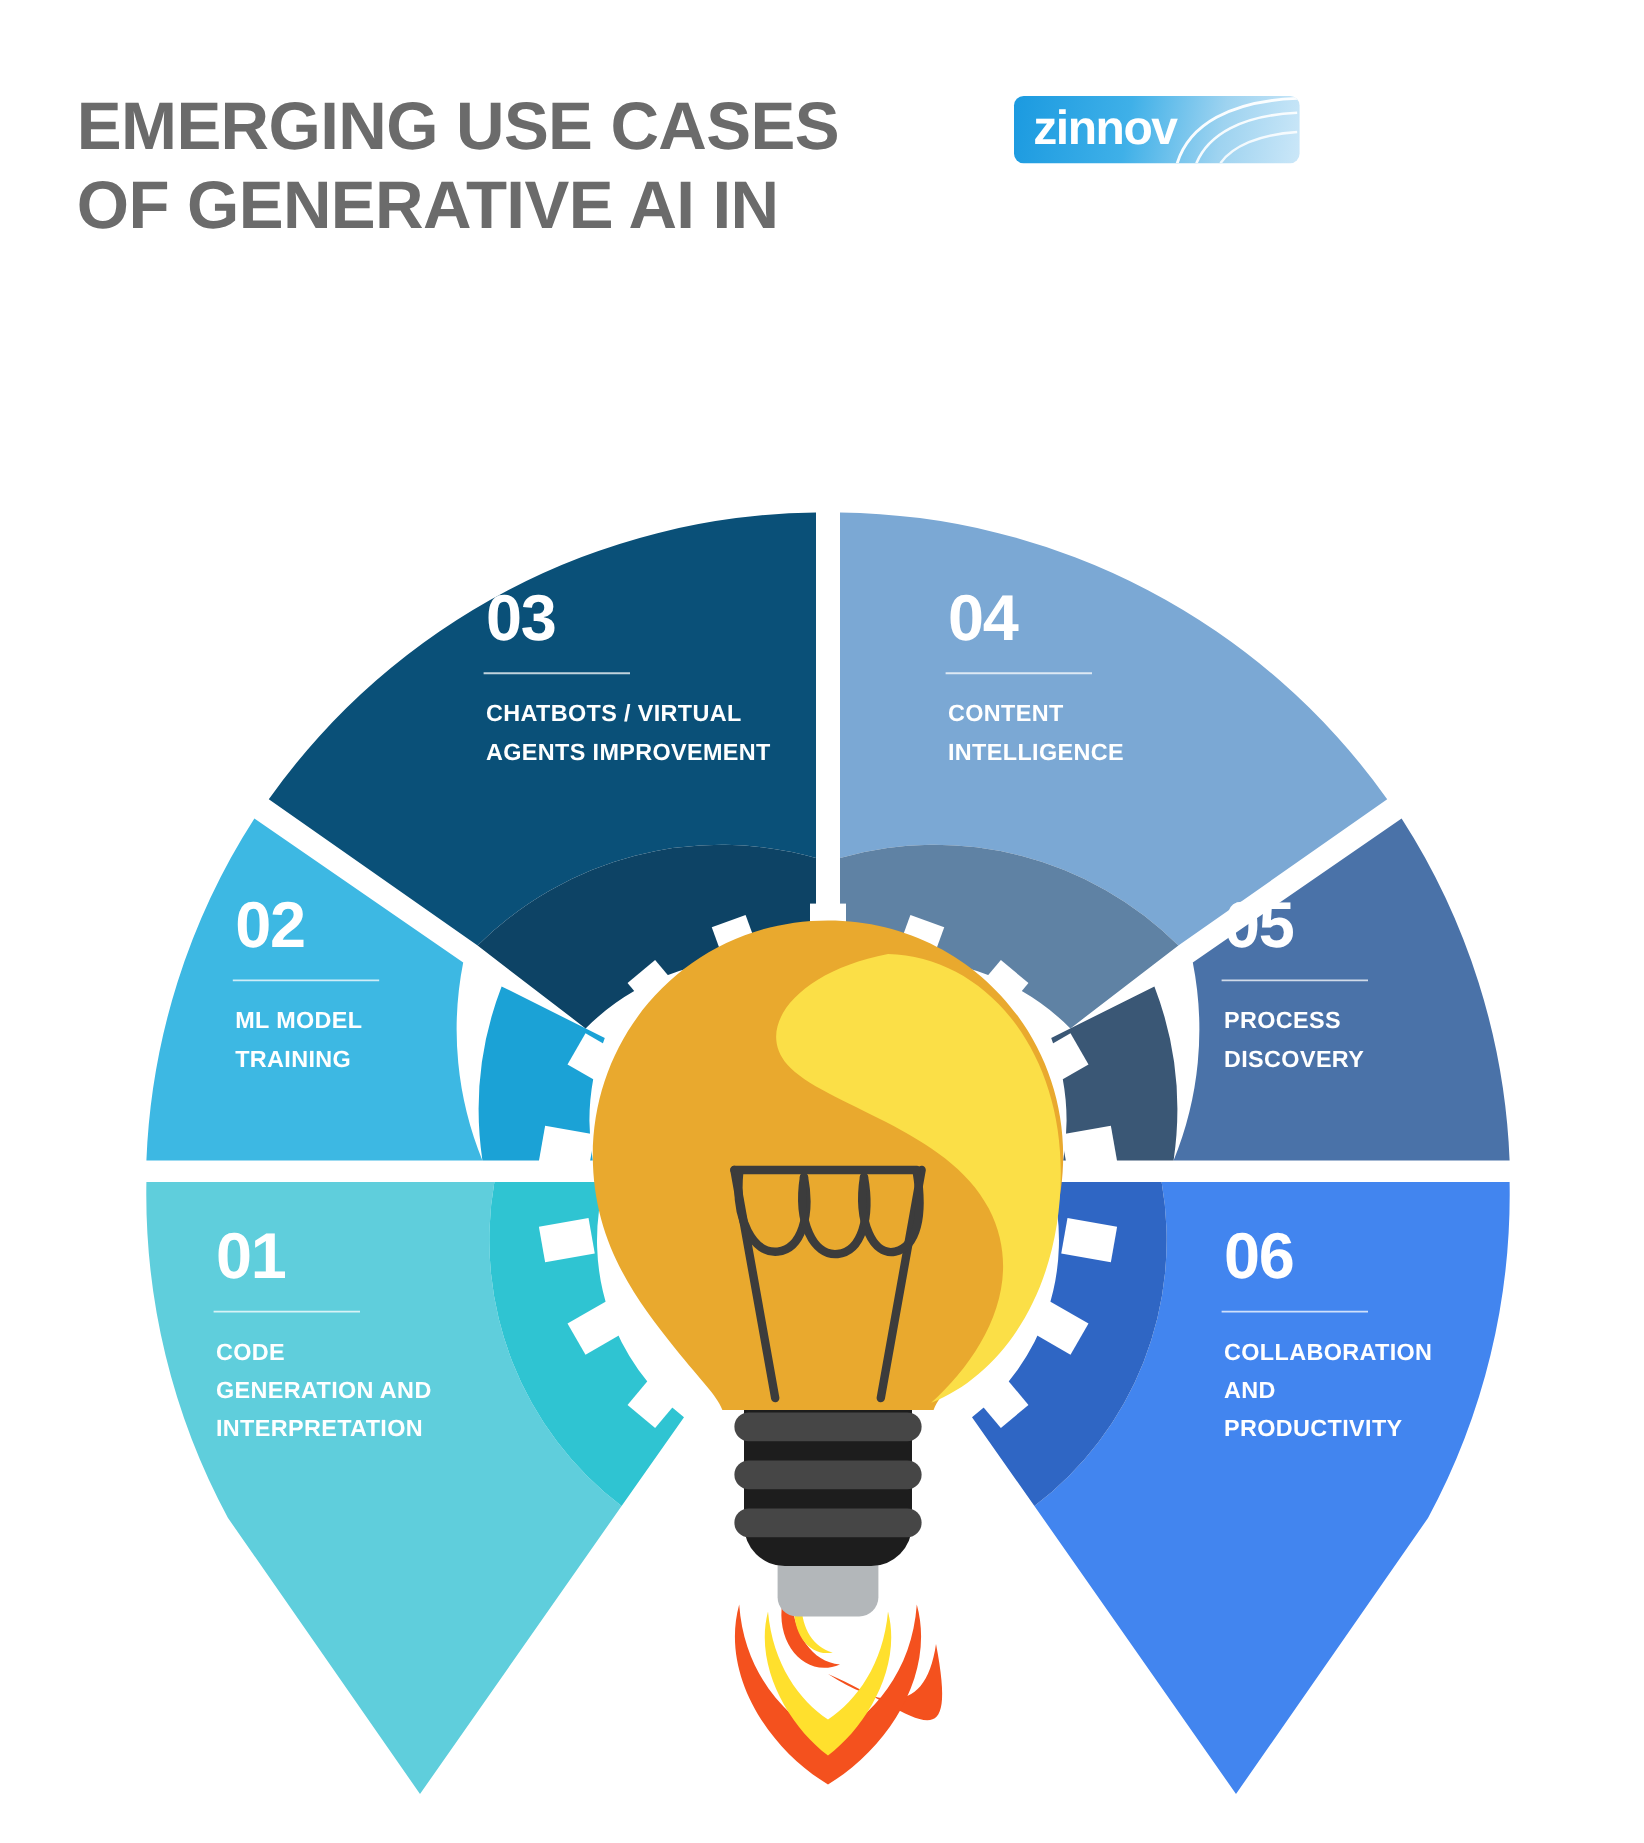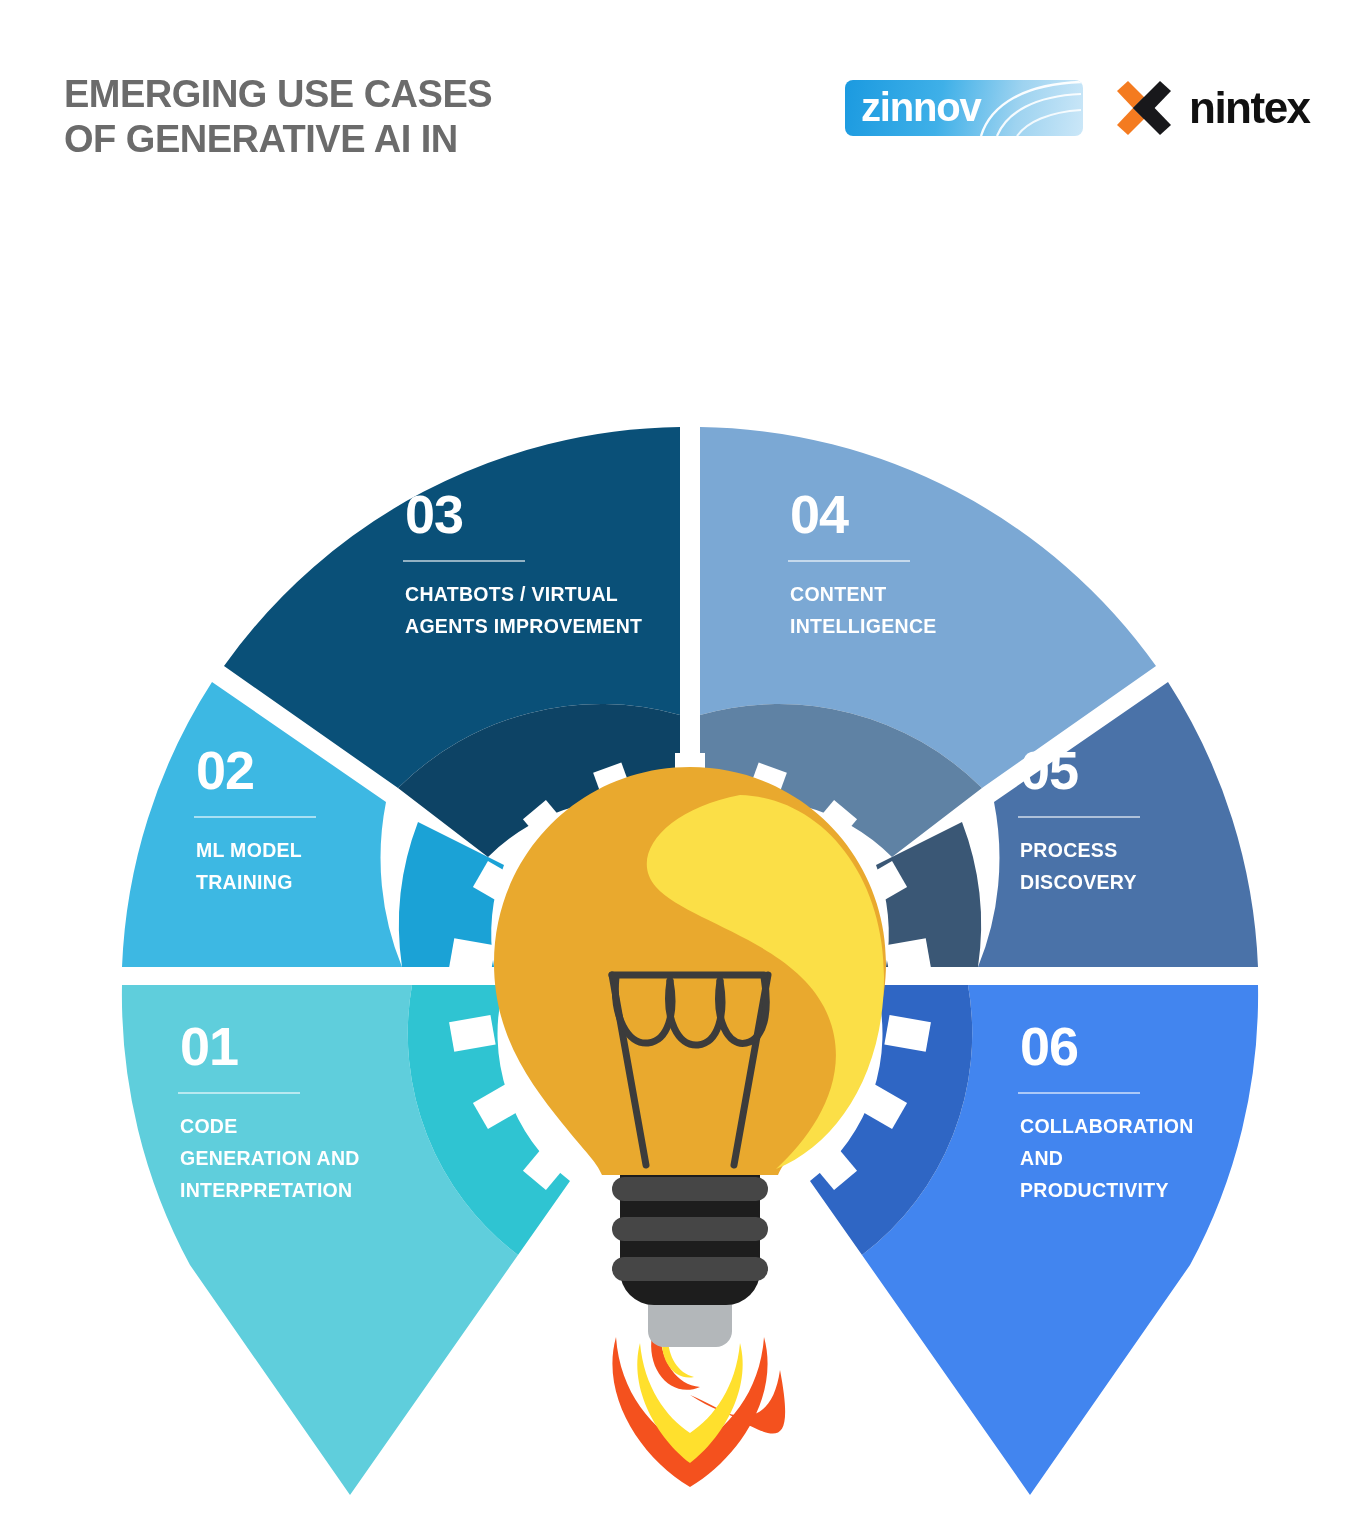--- a/index.html
+++ b/index.html
@@ -27,7 +27,7 @@
     position: absolute;
     left: 64px; top: 72px;
     width: 700px;
-    font-size: 38px;
+    font-size: 56px;
     font-weight: bold;
     line-height: 1.18;
     letter-spacing: -0.5px;

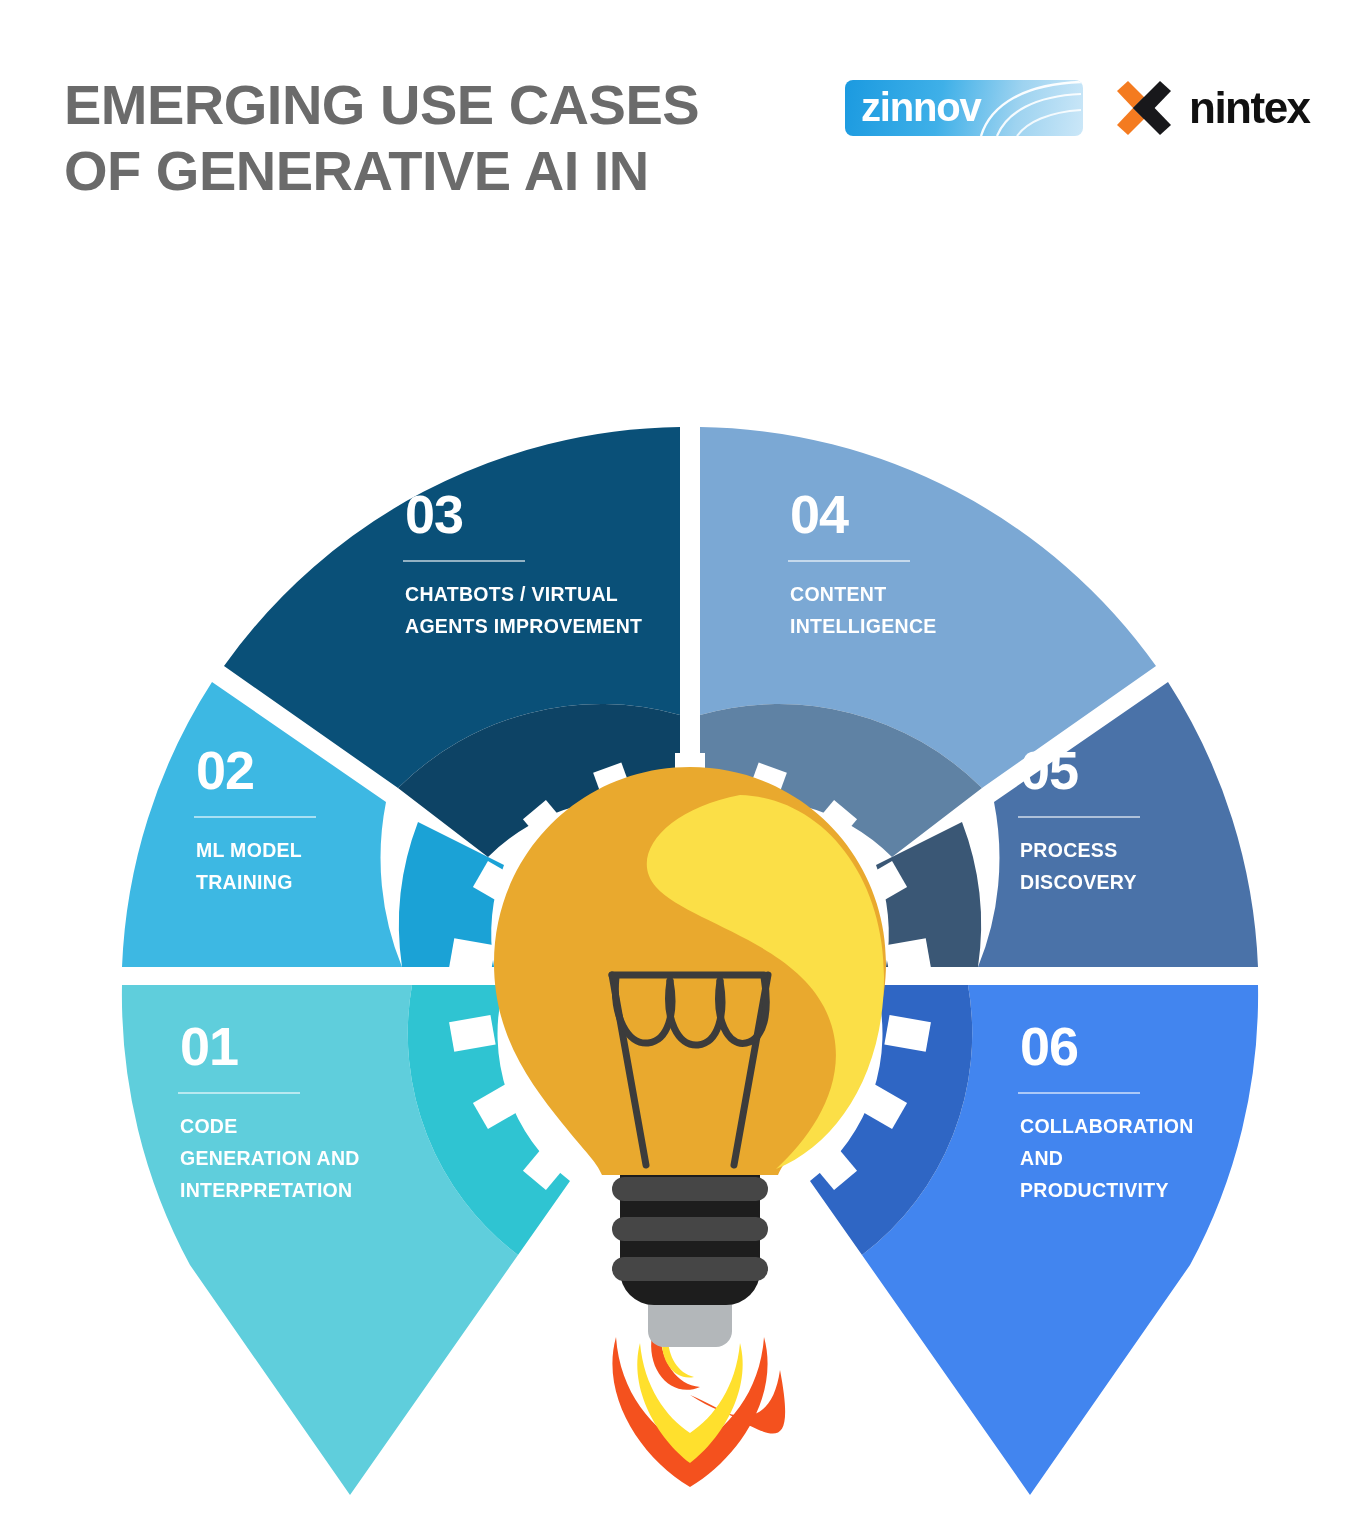--- a/index.html
+++ b/index.html
@@ -42,7 +42,6 @@
     left: 845px; top: 80px;
     display: flex;
     align-items: center;
-    gap: 32px;
   }
   #zinnov-logo {
     position: relative;

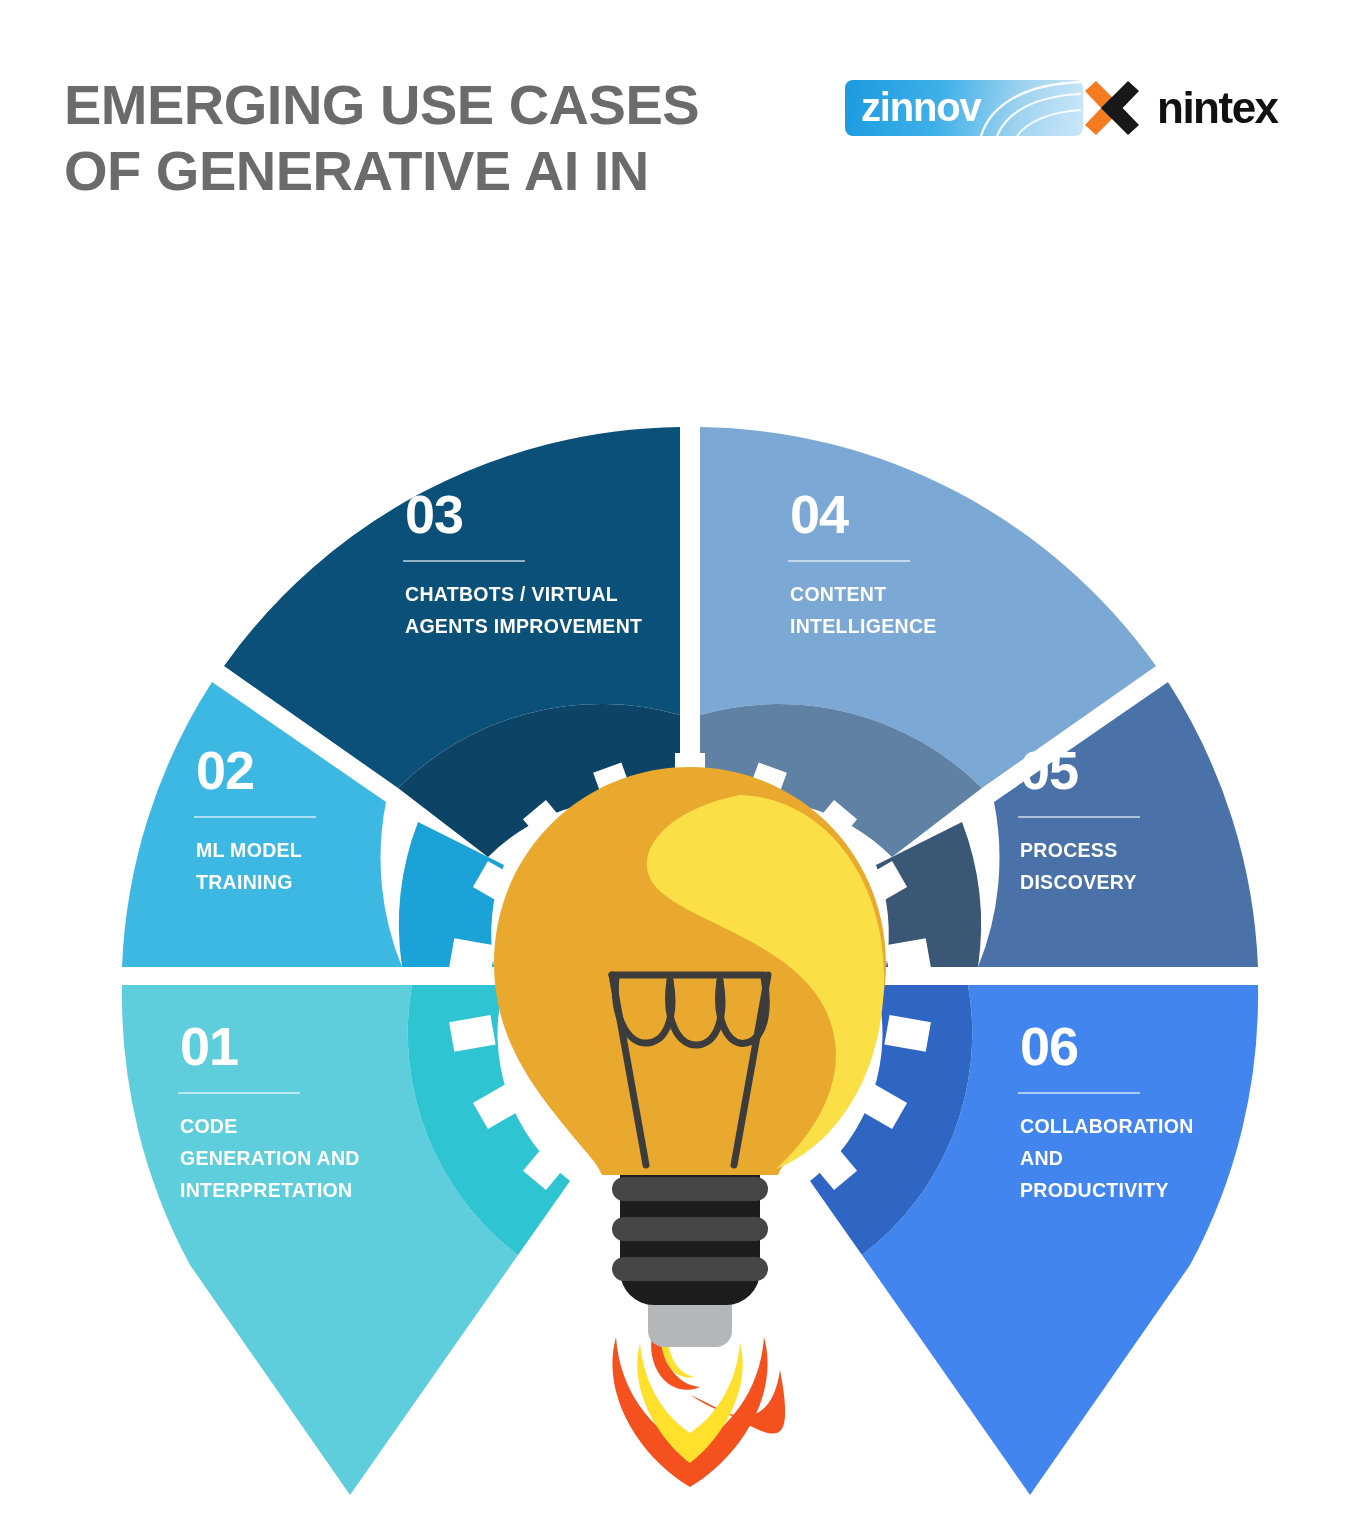--- a/index.html
+++ b/index.html
@@ -118,15 +118,6 @@
         </svg>
       </div>
 
-      <div id="nintex-logo">
-        <svg width="58" height="54" viewBox="0 0 58 54">
-          <path d="M2 10 L13 0 L29 16 L18 27 Z" fill="#f47b20"></path>
-          <path d="M2 44 L13 54 L29 38 L18 27 Z" fill="#f47b20"></path>
-          <path d="M56 10 L45 0 L18 27 L29 38 Z" fill="#18181b"></path>
-          <path d="M56 44 L45 54 L18 27 L29 16 Z" fill="#18181b"></path>
-        </svg>
-        <span class="nword">nintex</span>
-      </div>
     </div>
   </div>
 

